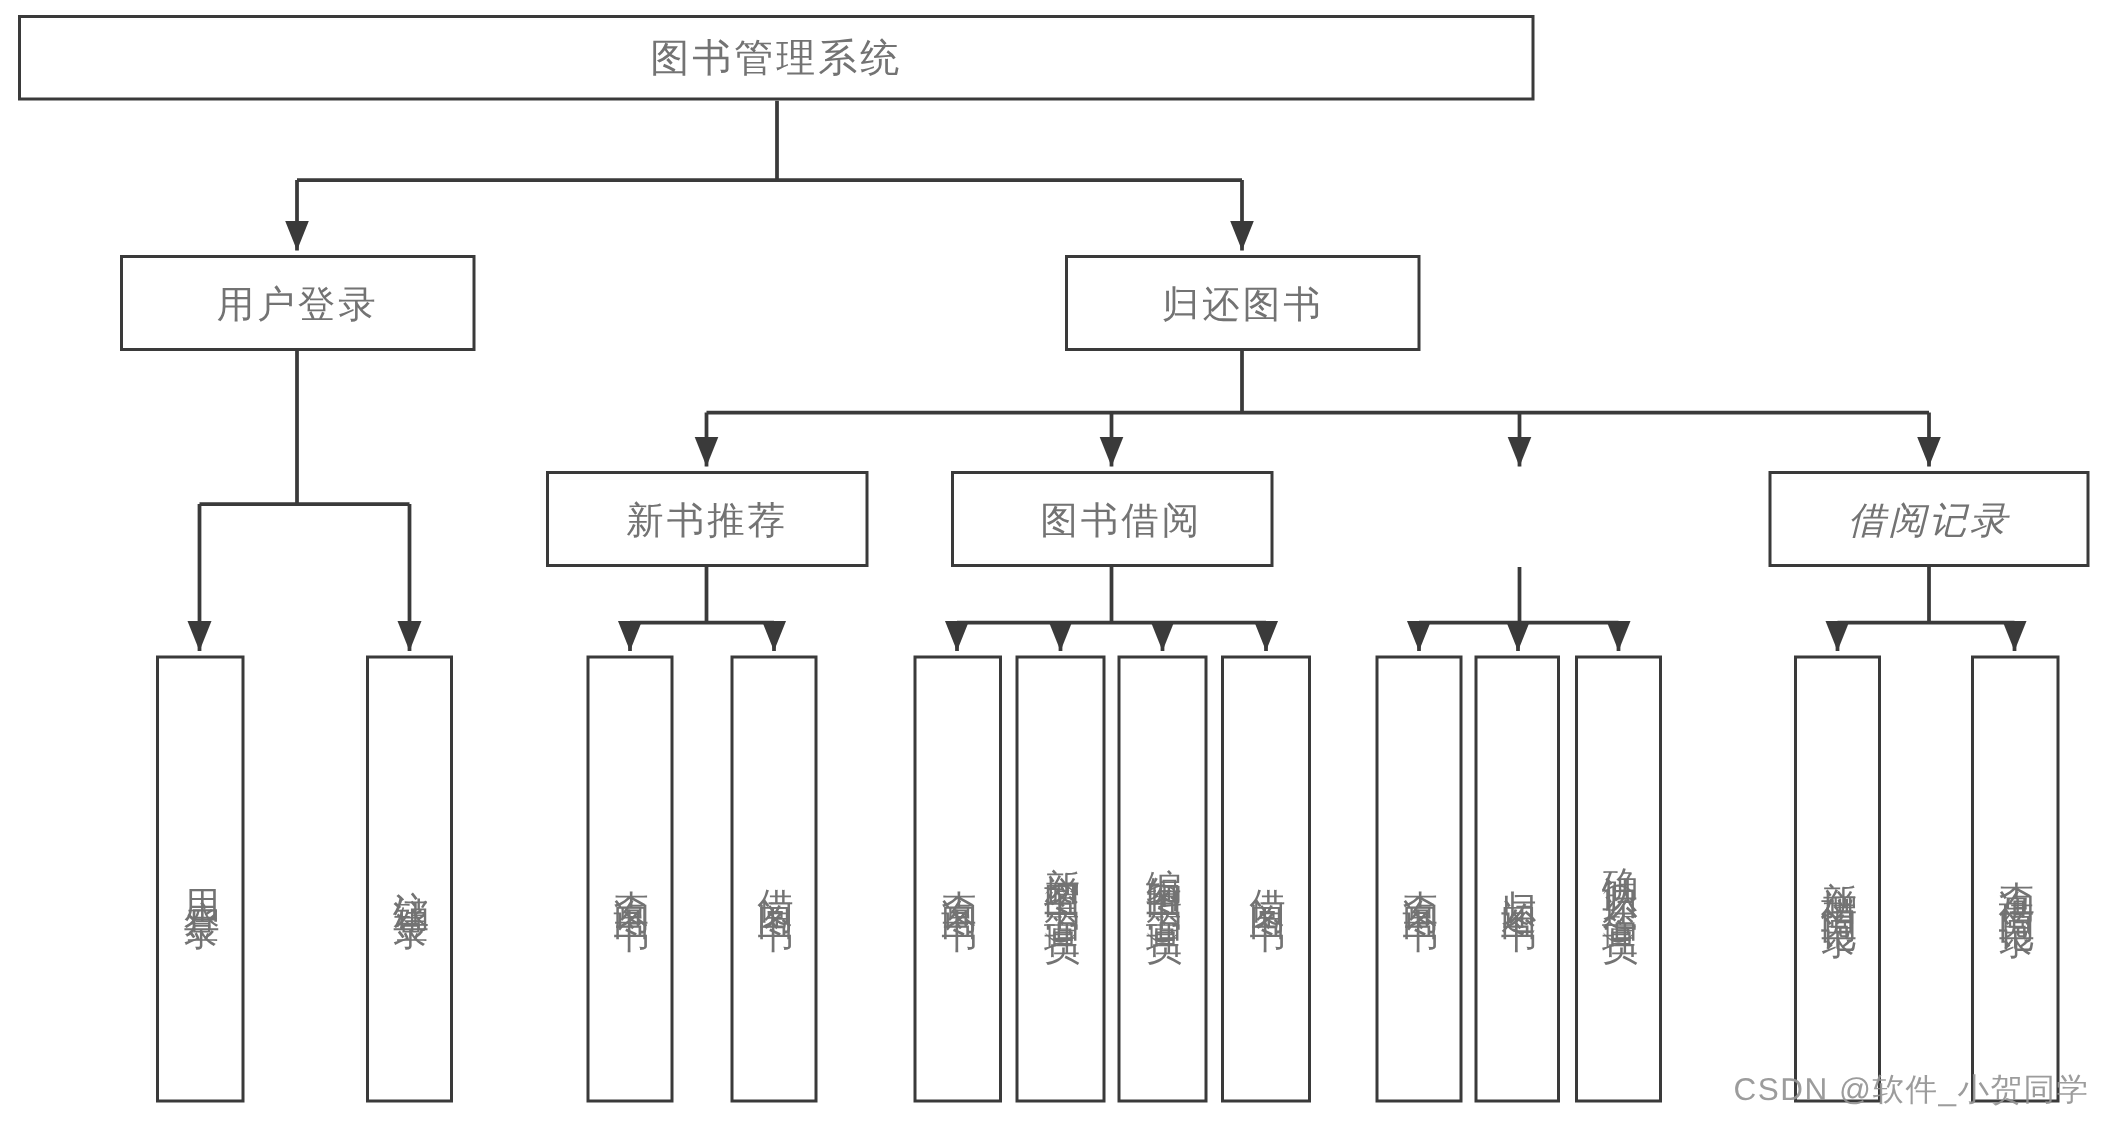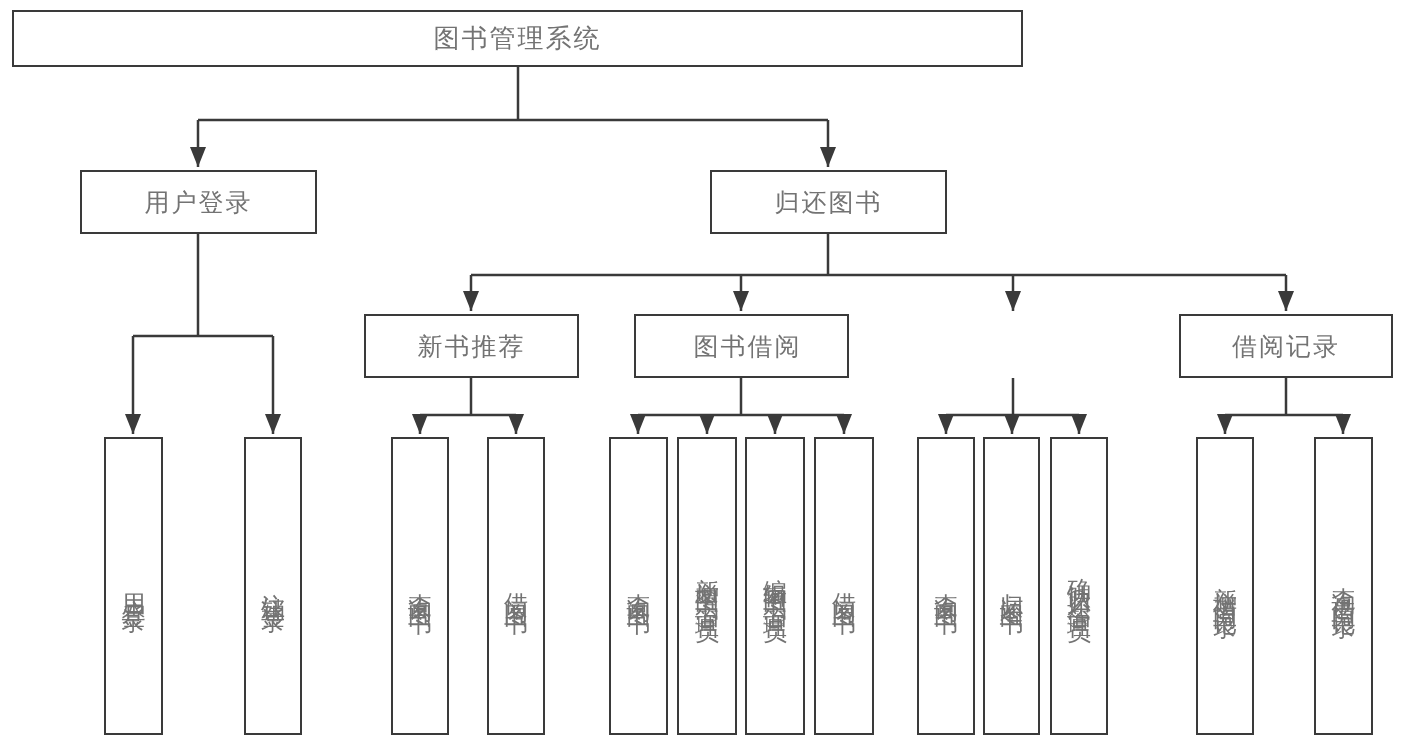--- a/index.html
+++ b/index.html
@@ -112,7 +112,7 @@
 
   <div class="node h-label" style="left:364px; top:314px; width:215px; height:64px;">新书推荐</div>
   <div class="node h-label" style="left:634px; top:314px; width:215px; height:64px;padding-left:12px;">图书借阅</div>
-  <div class="node h-label" style="left:1179px; top:314px; width:214px; height:64px;">借阅记录</div>
+  <div class="node h-label" style="left:1179px; top:314px; width:214px; height:64px;font-style:italic;">借阅记录</div>
 
   <div class="node v-label" style="left:104px; top:437px; width:59px; height:298px;">
     <span class="v-text">用户登录</span>

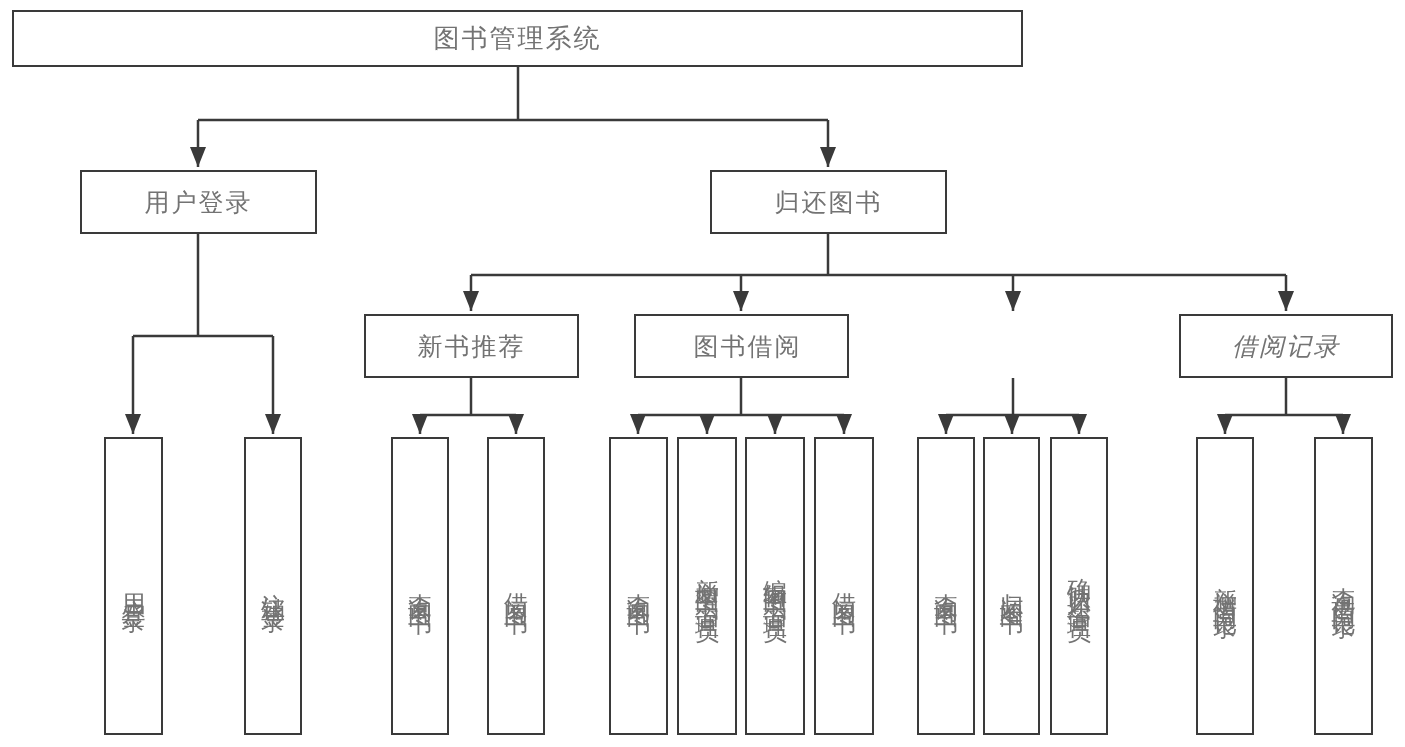--- a/index.html
+++ b/index.html
@@ -158,6 +158,7 @@
     <span class="v-text">查询借阅记录</span>
   </div>
 
+  <div class="watermark">CSDN @软件_小贺同学</div>
 
 </div>
 

